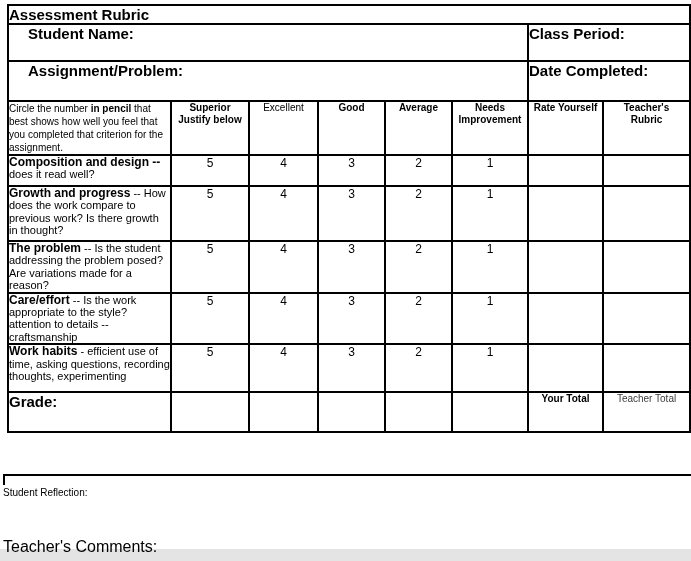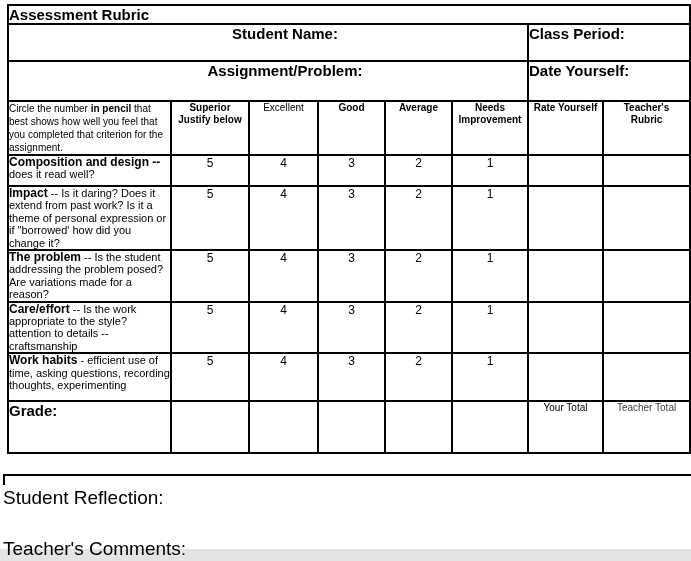--- a/index.html
+++ b/index.html
@@ -20,7 +20,7 @@
 
   .title-cell{font-weight:bold;font-size:15px;padding:1px 4px 0 19px;}
   .field-cell{font-weight:bold;font-size:15px;padding:5px 4px 2px 6px;}
-  .field-cell.indent{padding-left:34px;text-align:center;}
+  .field-cell.indent{padding-left:19px;}
 
   .instr{font-size:10px;line-height:13px;padding:2px 3px;font-weight:normal;}
   th.colhdr{

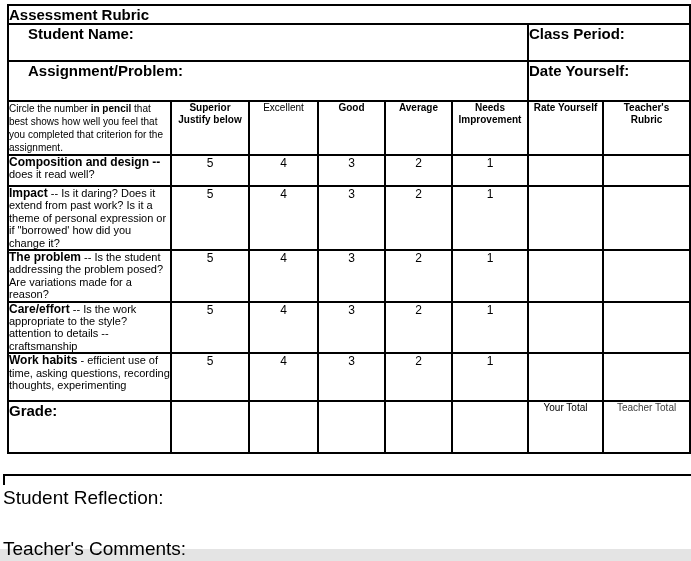--- a/index.html
+++ b/index.html
@@ -78,7 +78,7 @@
 
     <tr style="height:40px">
       <td colspan="6" class="field-cell indent">Assignment/Problem:</td>
-      <td colspan="2" class="field-cell">Date Yourself:</td>
+      <td colspan="2" class="field-cell">Date Completed:</td>
     </tr>
 
     <tr style="height:49px">

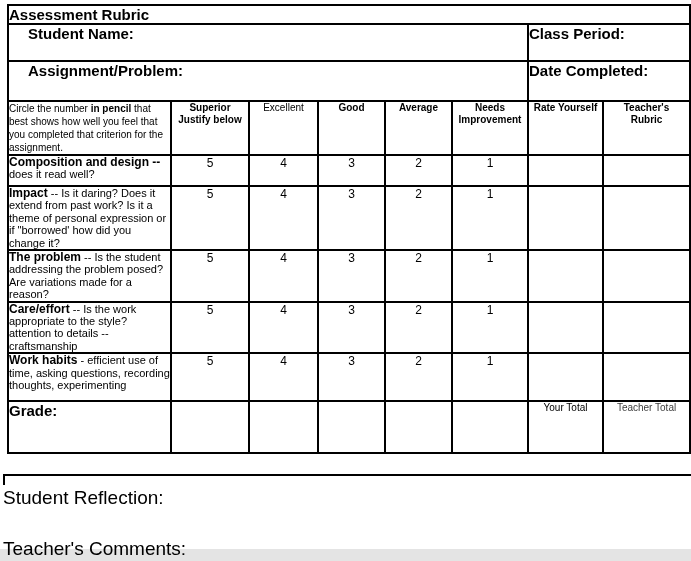--- a/index.html
+++ b/index.html
@@ -106,6 +106,16 @@
       <td class="blank"></td>
     </tr>
 
+    <tr style="height:55px">
+      <td class="crit"><b>Growth and progress</b><span> -- How does the work compare to previous work? Is there growth in thought?</span></td>
+      <td class="score">5</td>
+      <td class="score">4</td>
+      <td class="score">3</td>
+      <td class="score">2</td>
+      <td class="score">1</td>
+      <td class="blank"></td>
+      <td class="blank"></td>
+    </tr>
 
     <tr style="height:64px">
       <td class="crit"><b>Impact</b><span> -- Is it daring? Does it extend from past work? Is it a theme of personal expression or if "borrowed' how did you change it?</span></td>

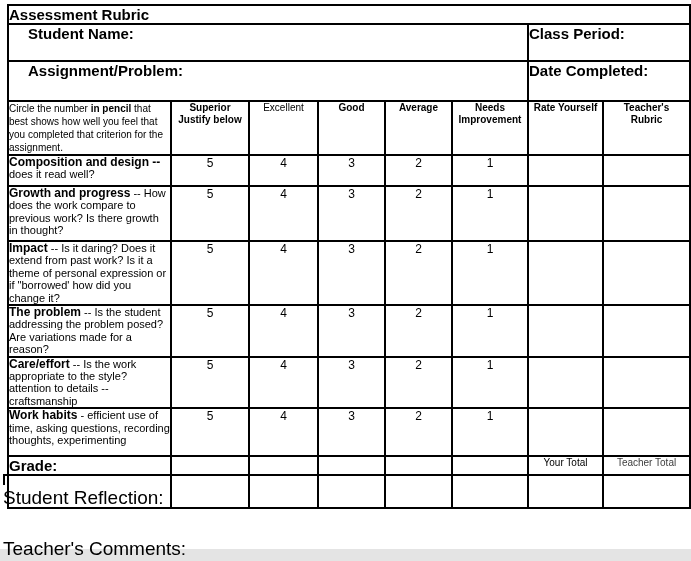--- a/index.html
+++ b/index.html
@@ -117,16 +117,6 @@
       <td class="blank"></td>
     </tr>
 
-    <tr style="height:64px">
-      <td class="crit"><b>Impact</b><span> -- Is it daring? Does it extend from past work? Is it a theme of personal expression or if "borrowed' how did you change it?</span></td>
-      <td class="score">5</td>
-      <td class="score">4</td>
-      <td class="score">3</td>
-      <td class="score">2</td>
-      <td class="score">1</td>
-      <td class="blank"></td>
-      <td class="blank"></td>
-    </tr>
 
     <tr style="height:50px">
       <td class="crit"><b>The problem</b><span> -- Is the student addressing the problem posed? Are variations made for a reason?</span></td>

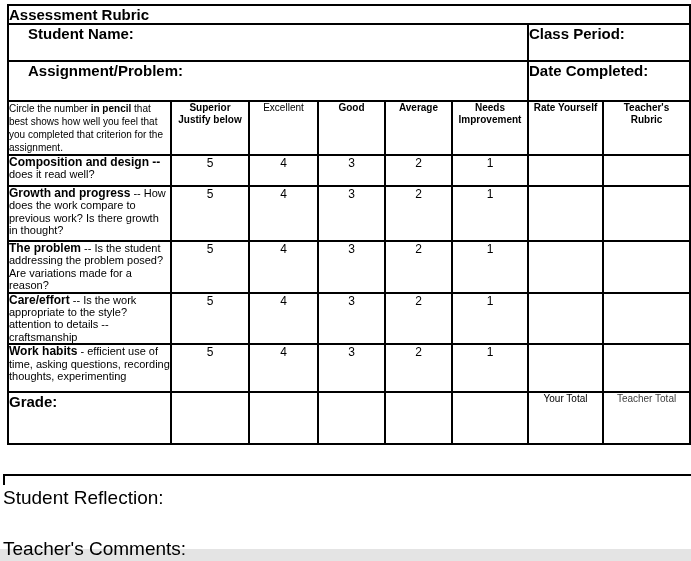--- a/index.html
+++ b/index.html
@@ -151,7 +151,7 @@
       <td class="blank"></td>
     </tr>
 
-    <tr style="height:52px">
+    <tr style="height:40px">
       <td class="grade-label-cell">Grade:</td>
       <td class="blank"></td>
       <td class="blank"></td>

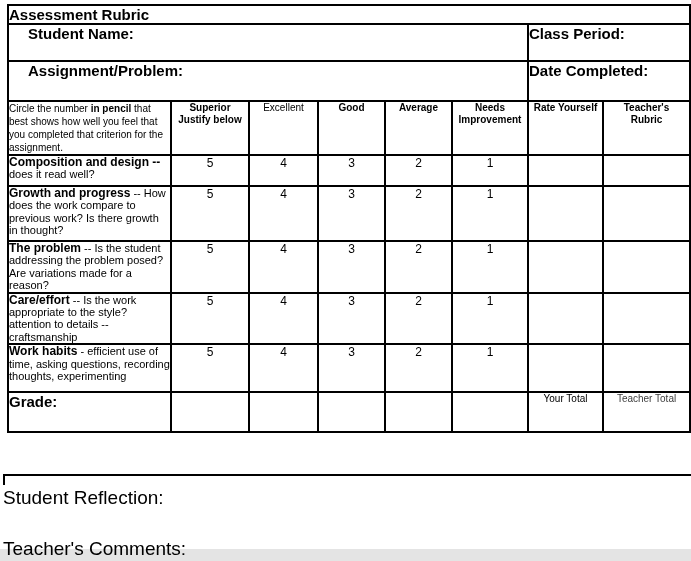--- a/index.html
+++ b/index.html
@@ -38,7 +38,7 @@
 
   .grade-label-cell{font-weight:bold;font-size:15px;vertical-align:middle;padding:2px 4px 2px 6px;}
   .total{font-size:10px;text-align:center;vertical-align:top;padding-top:3px;}
-  .total.bold{font-weight:normal;}
+  .total.bold{font-weight:bold;}
   .total.gray{color:#3d3d3d;}
 
   .frame-corner{

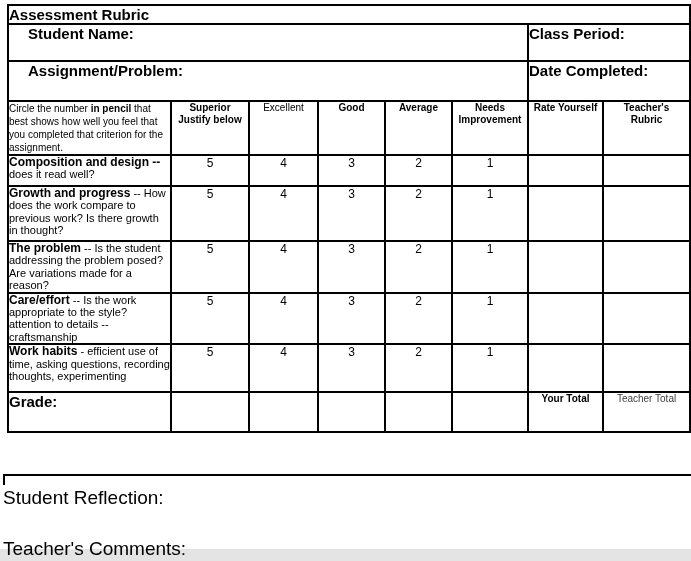--- a/index.html
+++ b/index.html
@@ -45,7 +45,7 @@
     position:absolute;left:3px;top:474px;width:687px;height:9px;
     border-top:2px solid #000;border-left:2px solid #000;
   }
-  .reflection-label{position:absolute;left:3px;top:487px;font-size:19px;}
+  .reflection-label{position:absolute;left:3px;top:487px;font-size:10px;}
   .bottom-band{position:absolute;left:0;top:549px;width:691px;height:12px;background:#e4e4e4;z-index:1;}
   .comments-label{position:absolute;left:3px;top:538px;font-size:19px;z-index:2;}
 </style>

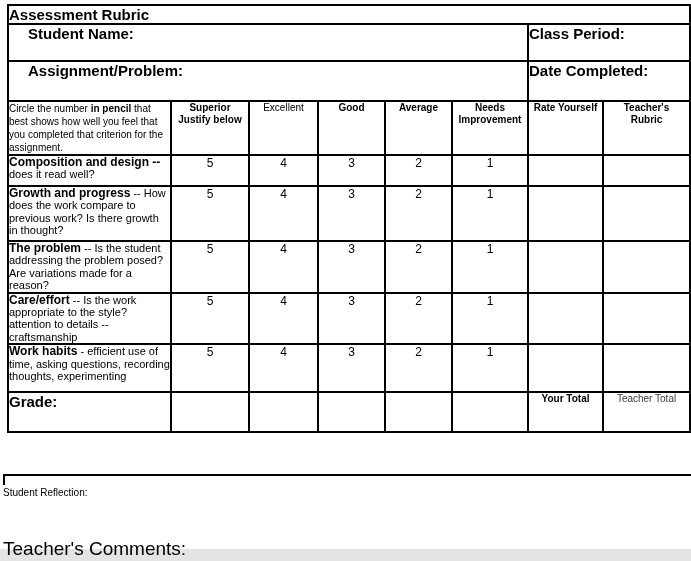--- a/index.html
+++ b/index.html
@@ -47,7 +47,7 @@
   }
   .reflection-label{position:absolute;left:3px;top:487px;font-size:10px;}
   .bottom-band{position:absolute;left:0;top:549px;width:691px;height:12px;background:#e4e4e4;z-index:1;}
-  .comments-label{position:absolute;left:3px;top:538px;font-size:19px;z-index:2;}
+  .comments-label{position:absolute;left:3px;top:538px;font-size:16px;z-index:2;}
 </style>
 </head>
 <body>

